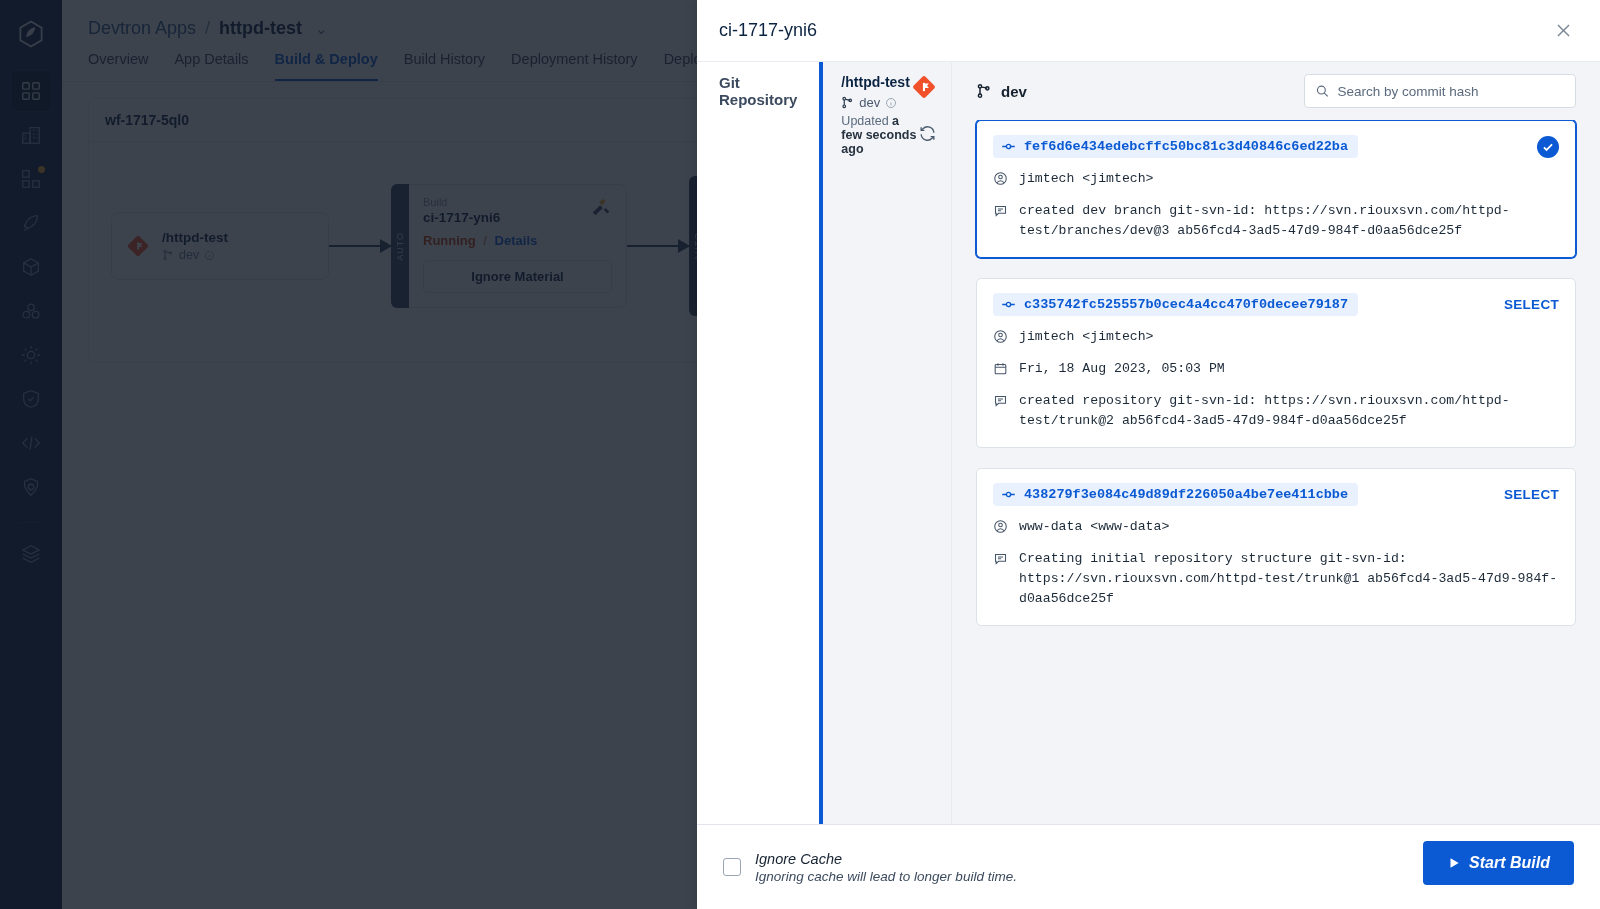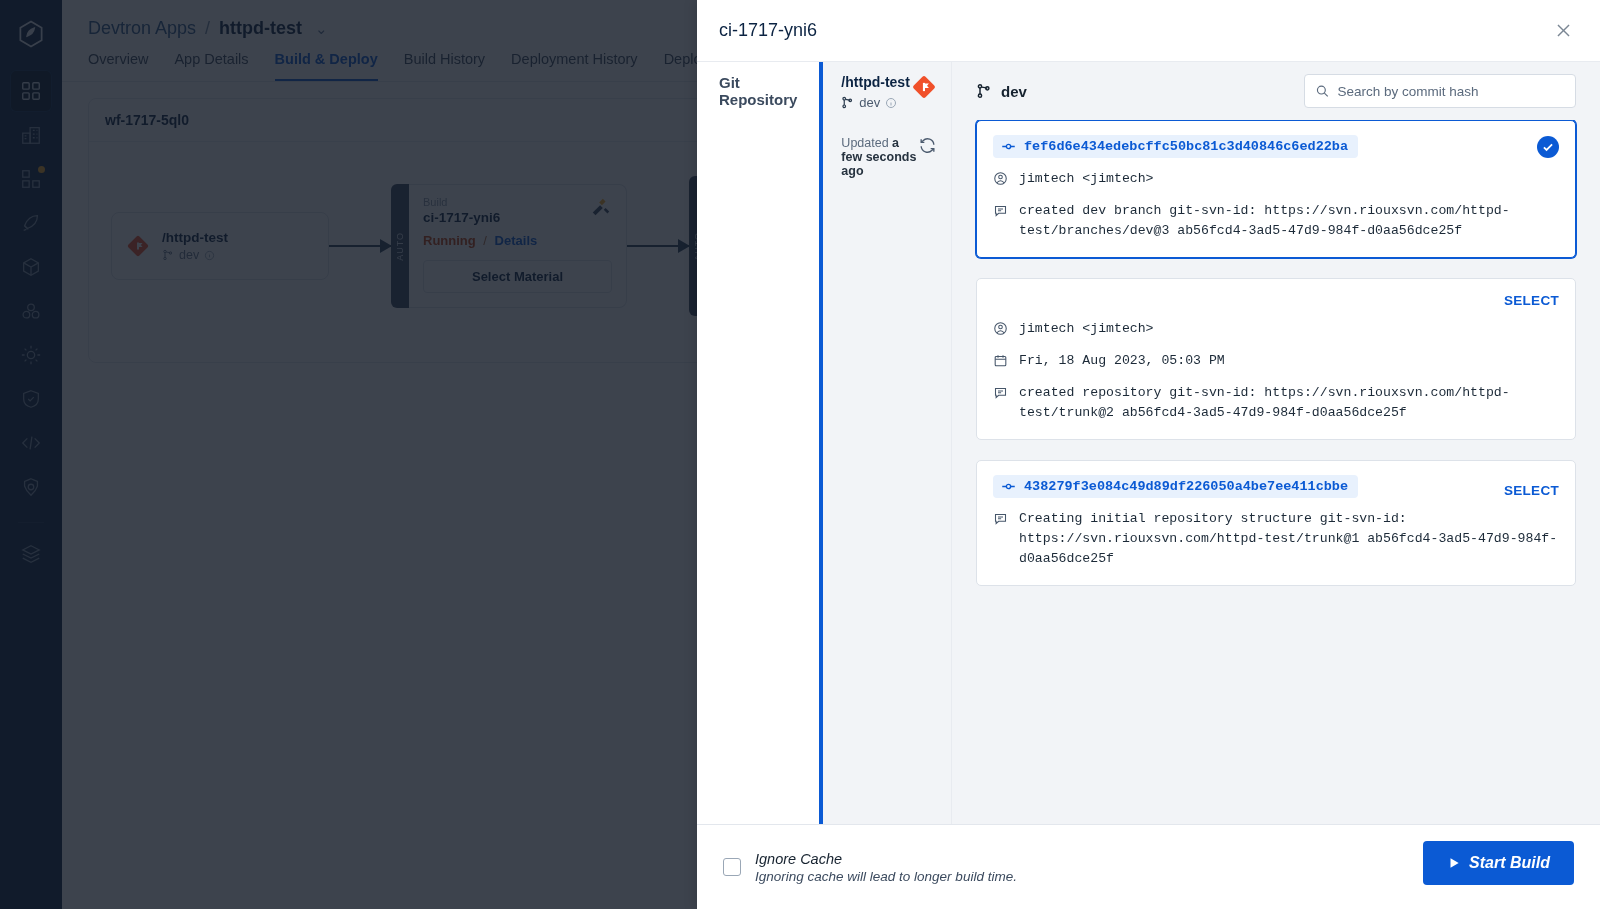--- a/index.html
+++ b/index.html
@@ -85,7 +85,7 @@
   .repo-name { font-size:14px; font-weight:bold; color:#0b2342; }
   .repo-branch { font-size:13px; color:#4b5a6e; display:flex; align-items:center; gap:5px; margin-top:5px; }
   .repo-git-icon { margin-left:auto; }
-  .repo-row2 { display:flex; align-items:flex-start; margin-top:26px; }
+  .repo-row2 { display:flex; align-items:center; margin-top:4px; }
   .repo-updated { font-size:12.5px; color:#5b6a7d;}
   .repo-updated b { color:#26323f; font-weight:bold; }
   .repo-refresh { margin-left:auto; color:#4b5a6e; }

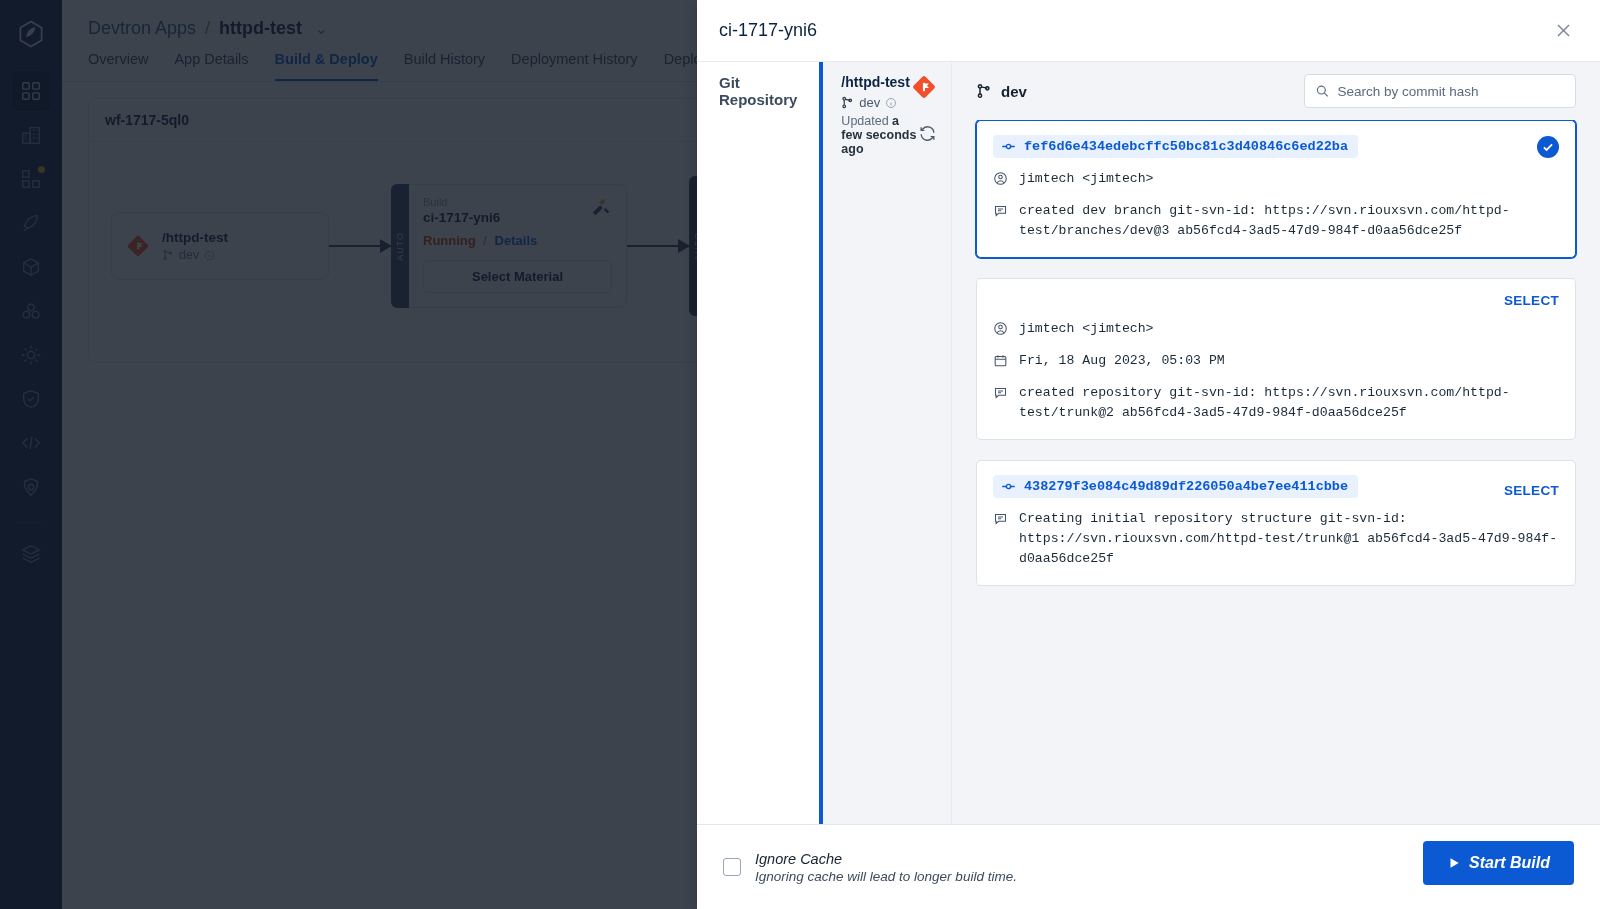--- a/index.html
+++ b/index.html
@@ -106,7 +106,7 @@
     padding:14px 16px 16px 16px; margin-bottom:20px; position:relative;
   }
   .commit-card.selected { border:1px solid #0b5ad4; box-shadow:0 0 0 1px #0b5ad4; }
-  .c-top { display:flex; align-items:flex-end;gap:19px; }
+  .c-top { display:flex; align-items:center;gap:19px; }
   .hash-chip {
     background:#e8f1fd; border-radius:4px; padding:4px 10px 4px 8px;
     display:inline-flex; align-items:center; gap:8px;

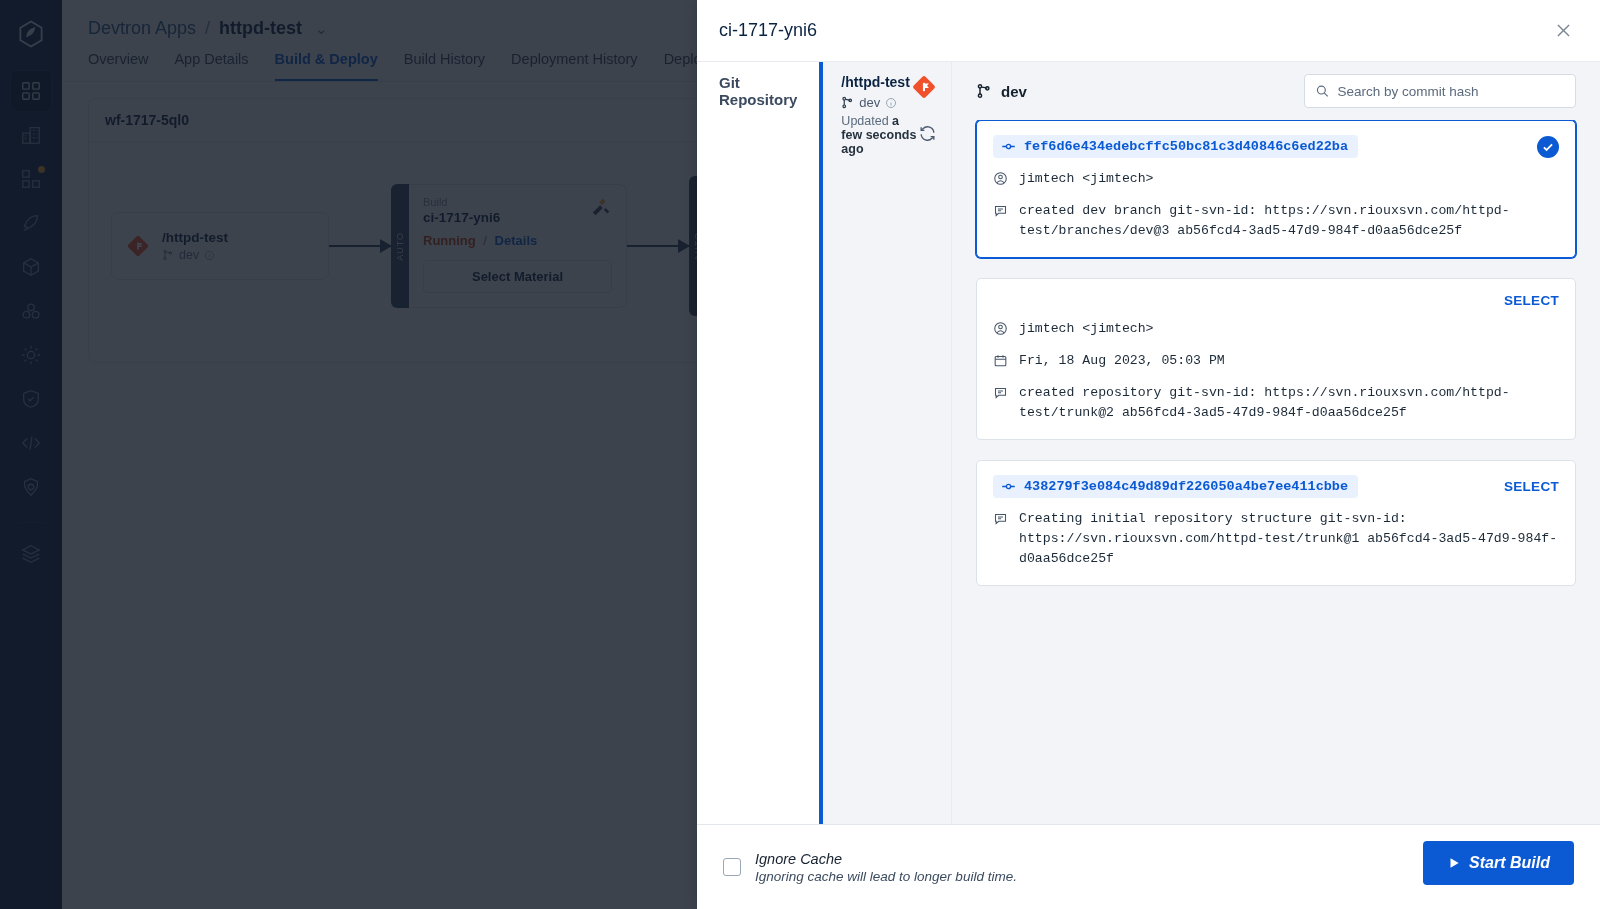--- a/index.html
+++ b/index.html
@@ -286,7 +286,7 @@
                 <span class="sep">/</span>
                 <span class="det">Details</span>
               </div>
-              <div class="ci-btn">Select Material</div>
+              <div class="ci-btn">Ignore Material</div>
             </div>
           </div>
           <div class="arrow"></div>

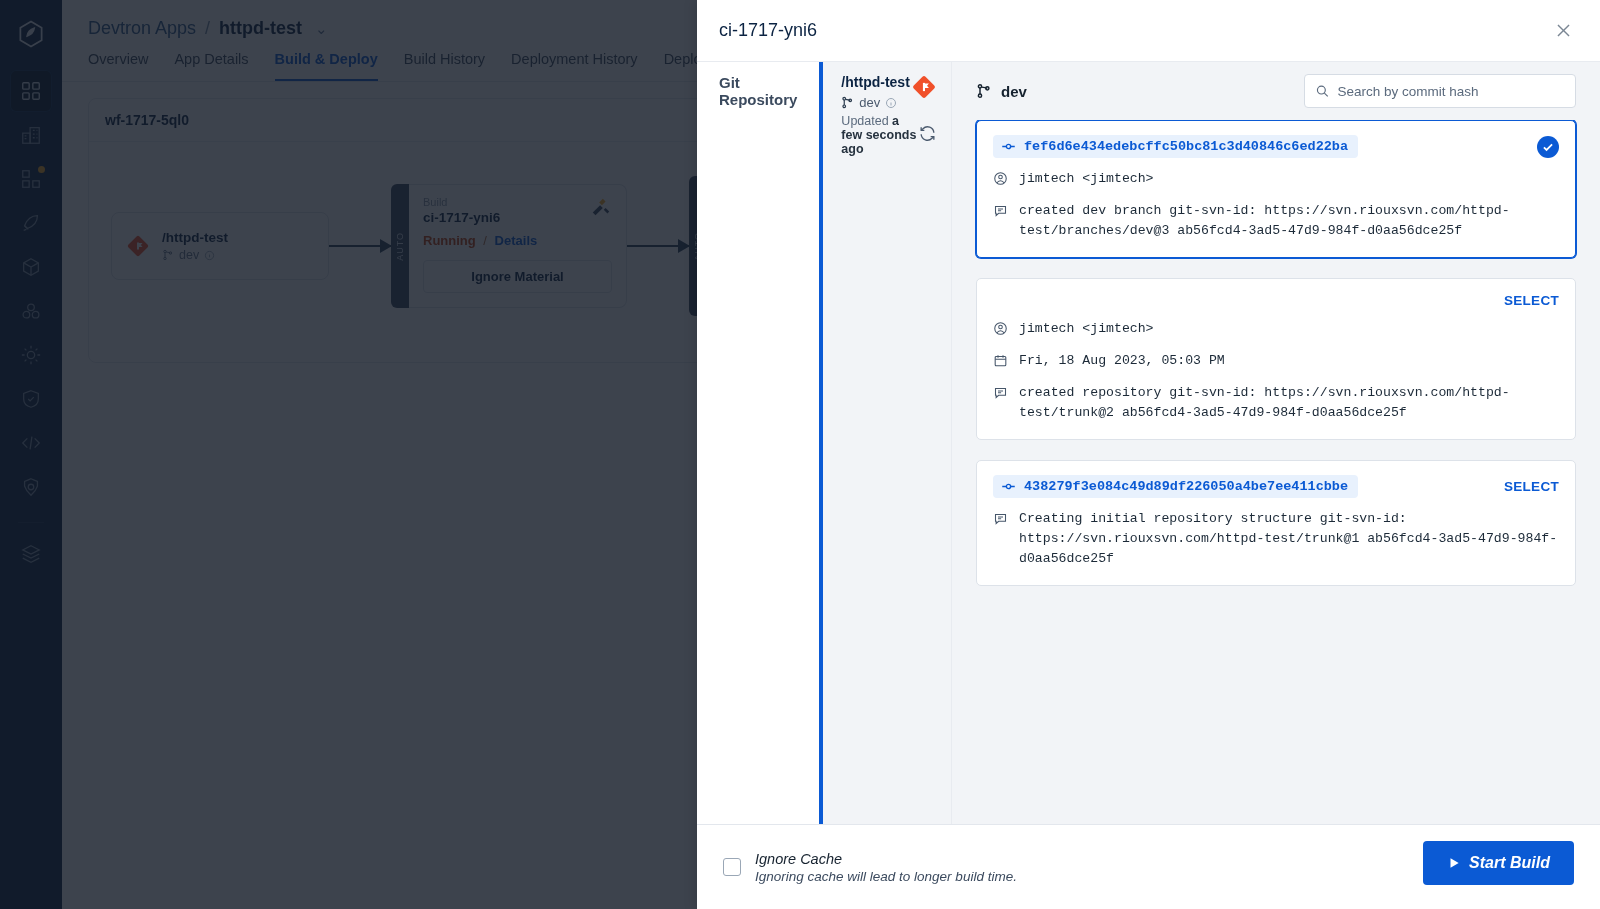--- a/index.html
+++ b/index.html
@@ -413,6 +413,13 @@
 
         <div class="commit-card">
           <div class="c-top">
+            <div class="hash-chip">
+              <svg width="15" height="15" viewBox="0 0 24 24" fill="none" stroke="#0b5ad4" stroke-width="2.2">
+                  <circle cx="12" cy="12" r="3.4"></circle>
+                  <path d="M2 12h6.6M15.4 12H22"></path>
+                </svg>
+              <span>c335742fc525557b0cec4a4cc470f0decee79187</span>
+            </div>
             <div class="select-link">SELECT</div>
           </div>
           <div class="c-line">

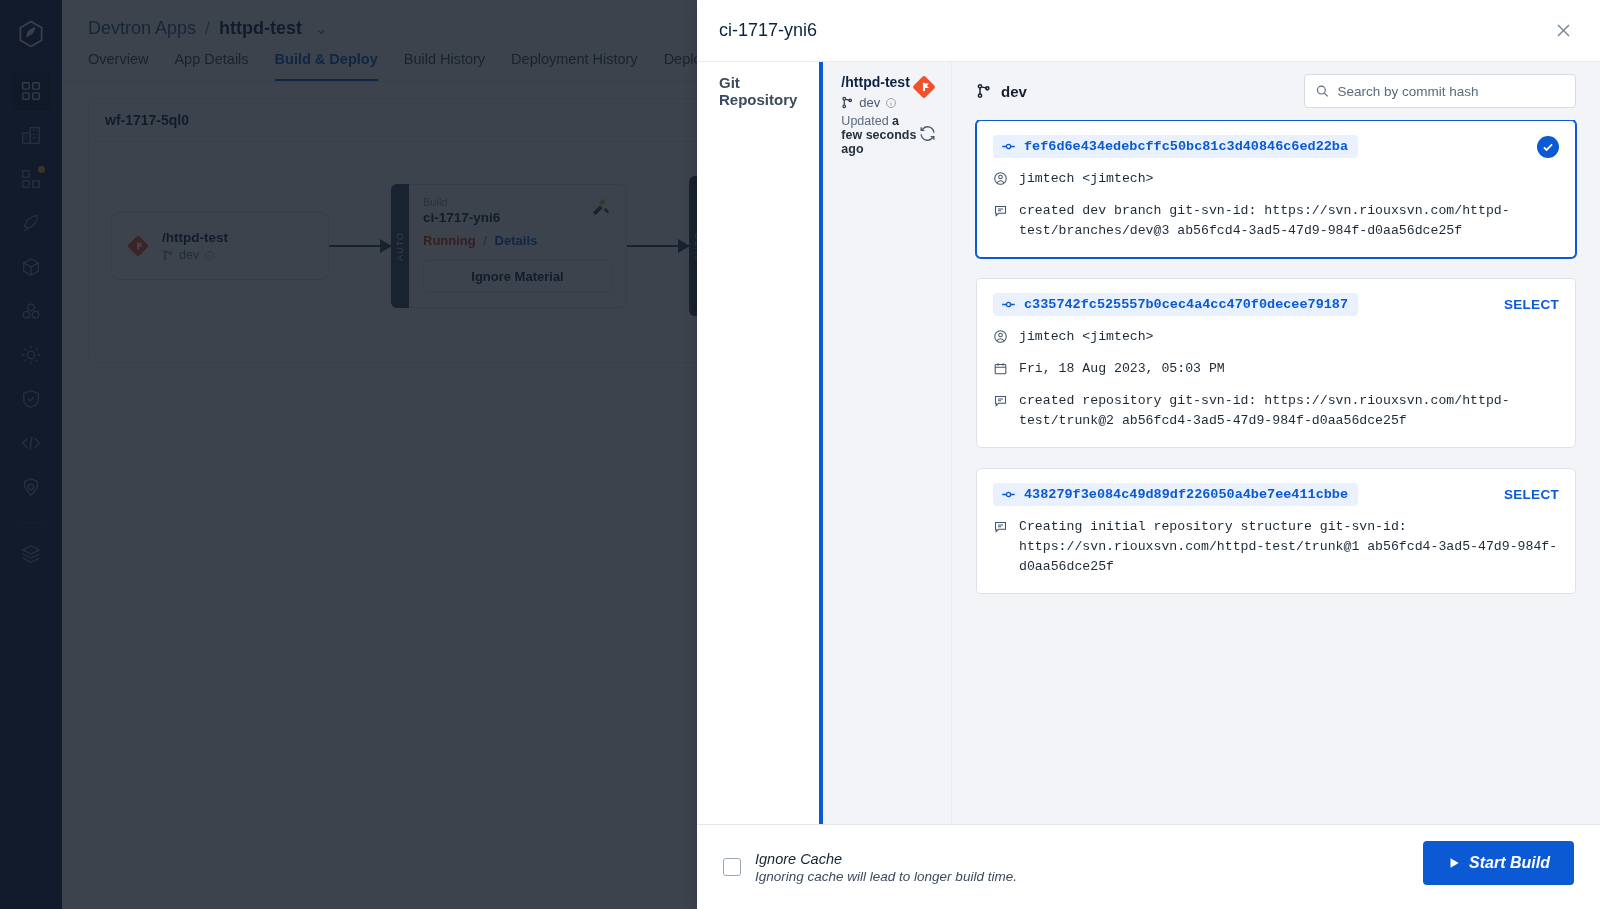--- a/index.html
+++ b/index.html
@@ -459,6 +459,14 @@
           </div>
           <div class="c-line">
             <span class="c-ico"><svg width="15" height="15" viewBox="0 0 24 24" fill="none" stroke="#46566a" stroke-width="1.7">
+                  <circle cx="12" cy="12" r="9.2"></circle>
+                  <circle cx="12" cy="9.6" r="2.9"></circle>
+                  <path d="M6.4 19a6.2 6.2 0 0 1 11.2 0"></path>
+                </svg></span>
+            <span class="c-text">www-data &lt;www-data&gt;</span>
+          </div>
+          <div class="c-line">
+            <span class="c-ico"><svg width="15" height="15" viewBox="0 0 24 24" fill="none" stroke="#46566a" stroke-width="1.7">
                   <path d="M4 5.5h16v11H9l-4 3.5v-3.5H4z"></path>
                   <path d="M8 9.5h8M8 12.5h5"></path>
                 </svg></span>

